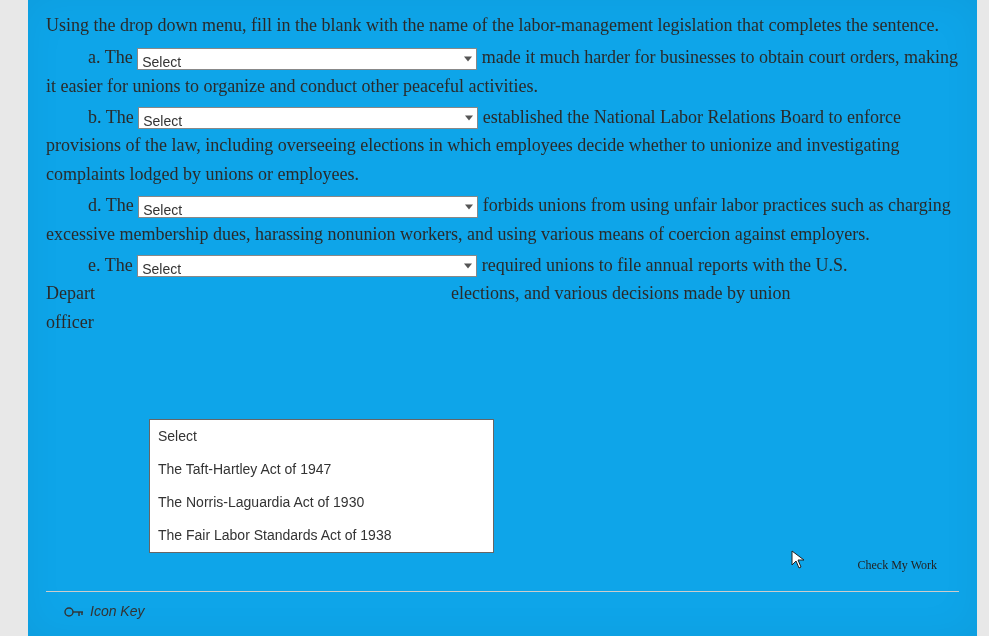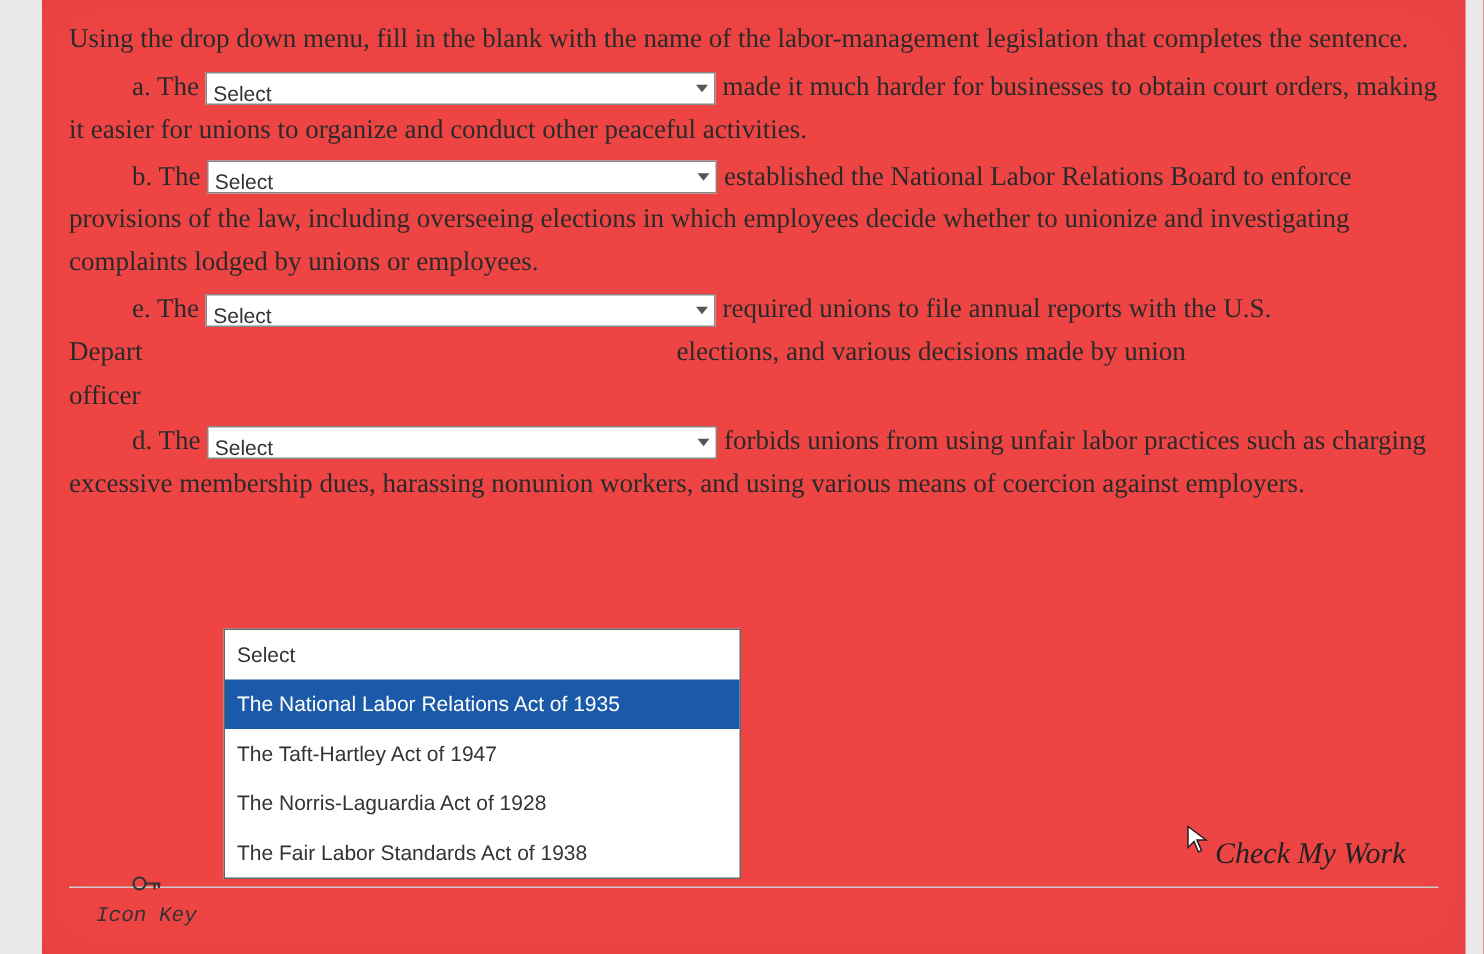--- a/index.html
+++ b/index.html
@@ -15,7 +15,7 @@
       position: relative;
     }
     .page-wrap {
-      background: #ef4444;
+      background: #0ea5e9;
       margin: 0 12px 0 28px;
       padding: 12px 18px 12px 18px;
       height: 100%;

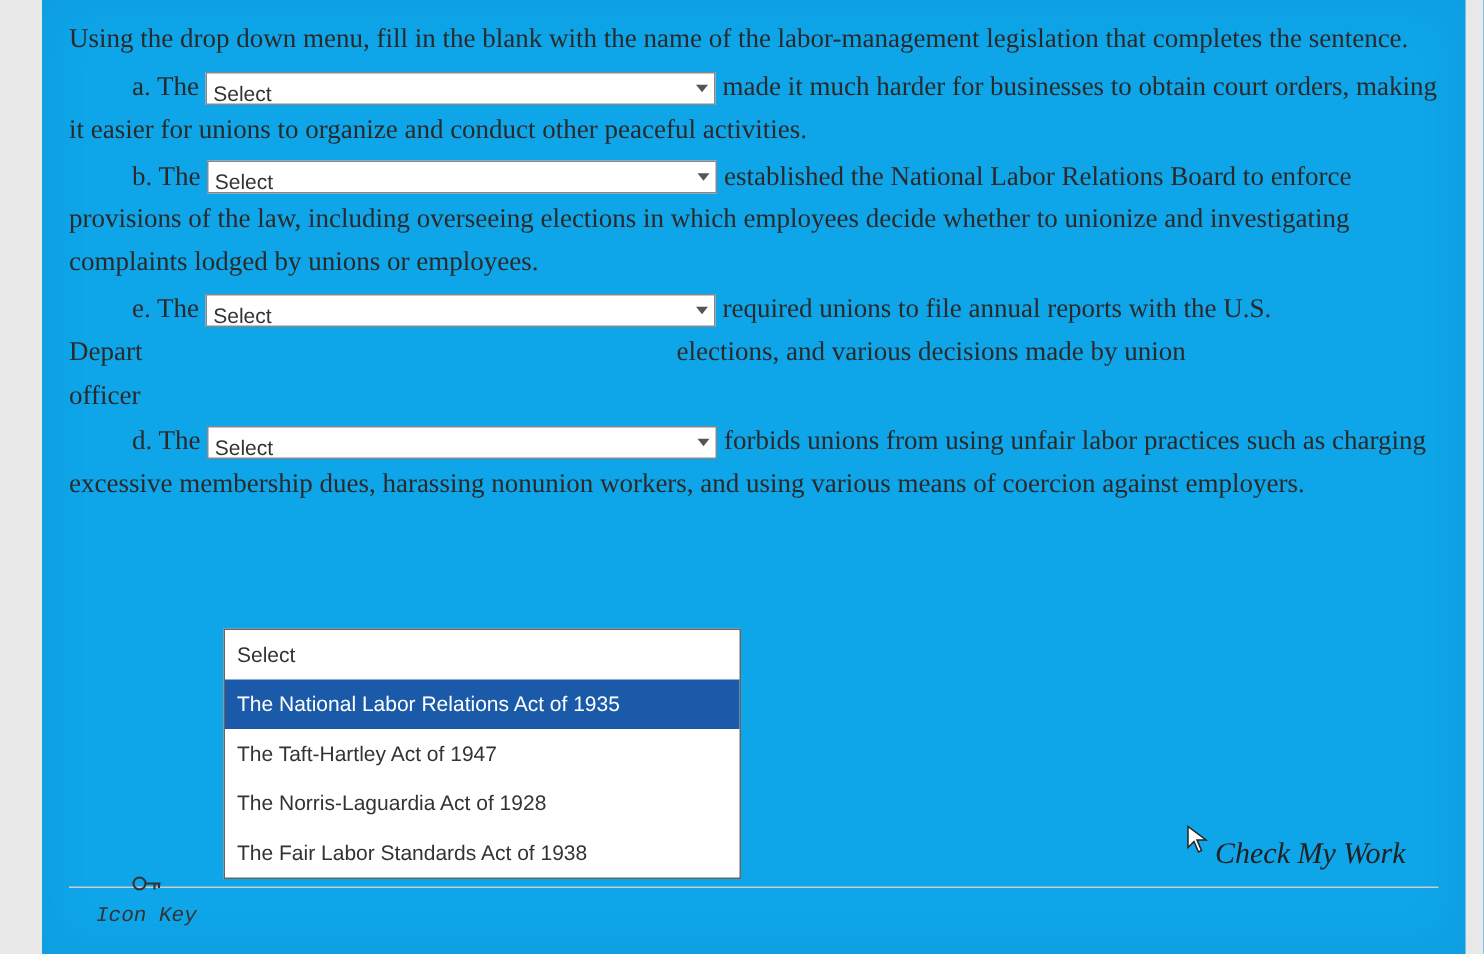--- a/index.html
+++ b/index.html
@@ -141,6 +141,12 @@
   </div>
 
 
+  <div class="item-row">
+    <span class="item-label">d. The</span>
+    <span class="select-box">Select</span>
+    <span class="text-after">forbids unions from using unfair labor practices such as charging excessive membership dues, harassing nonunion workers, and using various means of coercion against employers.</span>
+  </div>
+
   <div class="item-row" style="position:relative;">
     <span class="item-label">e. The</span>
     <span class="select-box">Select</span>
@@ -153,12 +159,6 @@
     <div>
       <span>officer</span>
     </div>
-  </div>
-
-  <div class="item-row">
-    <span class="item-label">d. The</span>
-    <span class="select-box">Select</span>
-    <span class="text-after">forbids unions from using unfair labor practices such as charging excessive membership dues, harassing nonunion workers, and using various means of coercion against employers.</span>
   </div>
 
   <div class="dropdown">

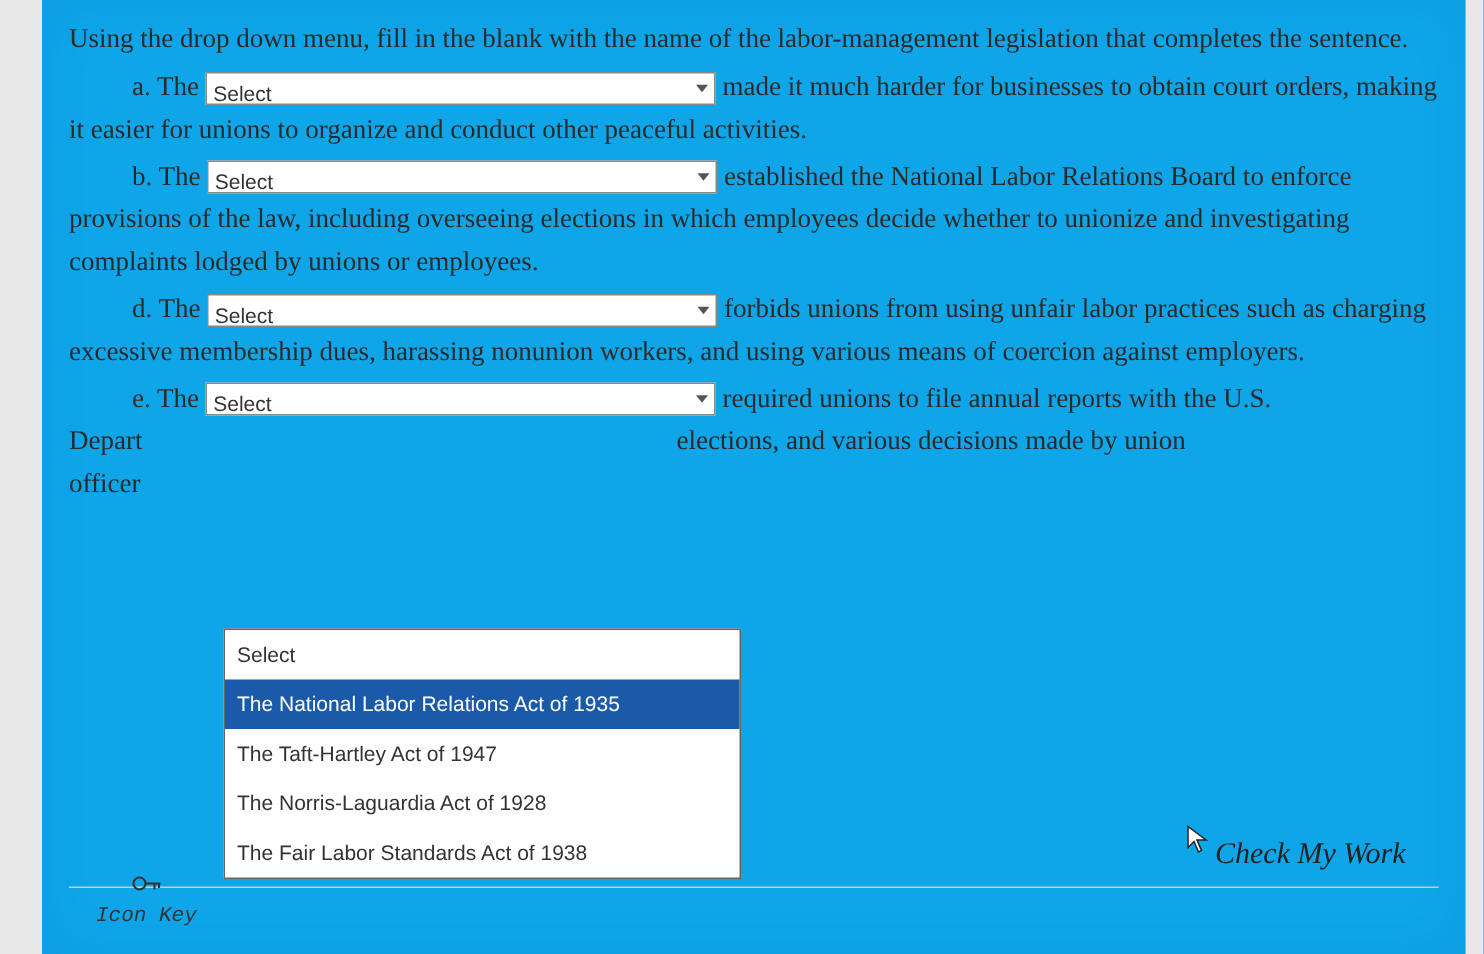--- a/index.html
+++ b/index.html
@@ -163,7 +163,6 @@
 
   <div class="dropdown">
     <div class="opt">Select</div>
-    <div class="opt highlight">The National Labor Relations Act of 1935</div>
     <div class="opt">The Taft-Hartley Act of 1947</div>
     <div class="opt">The Norris-Laguardia Act of 1928</div>
     <div class="opt">The Fair Labor Standards Act of 1938</div>

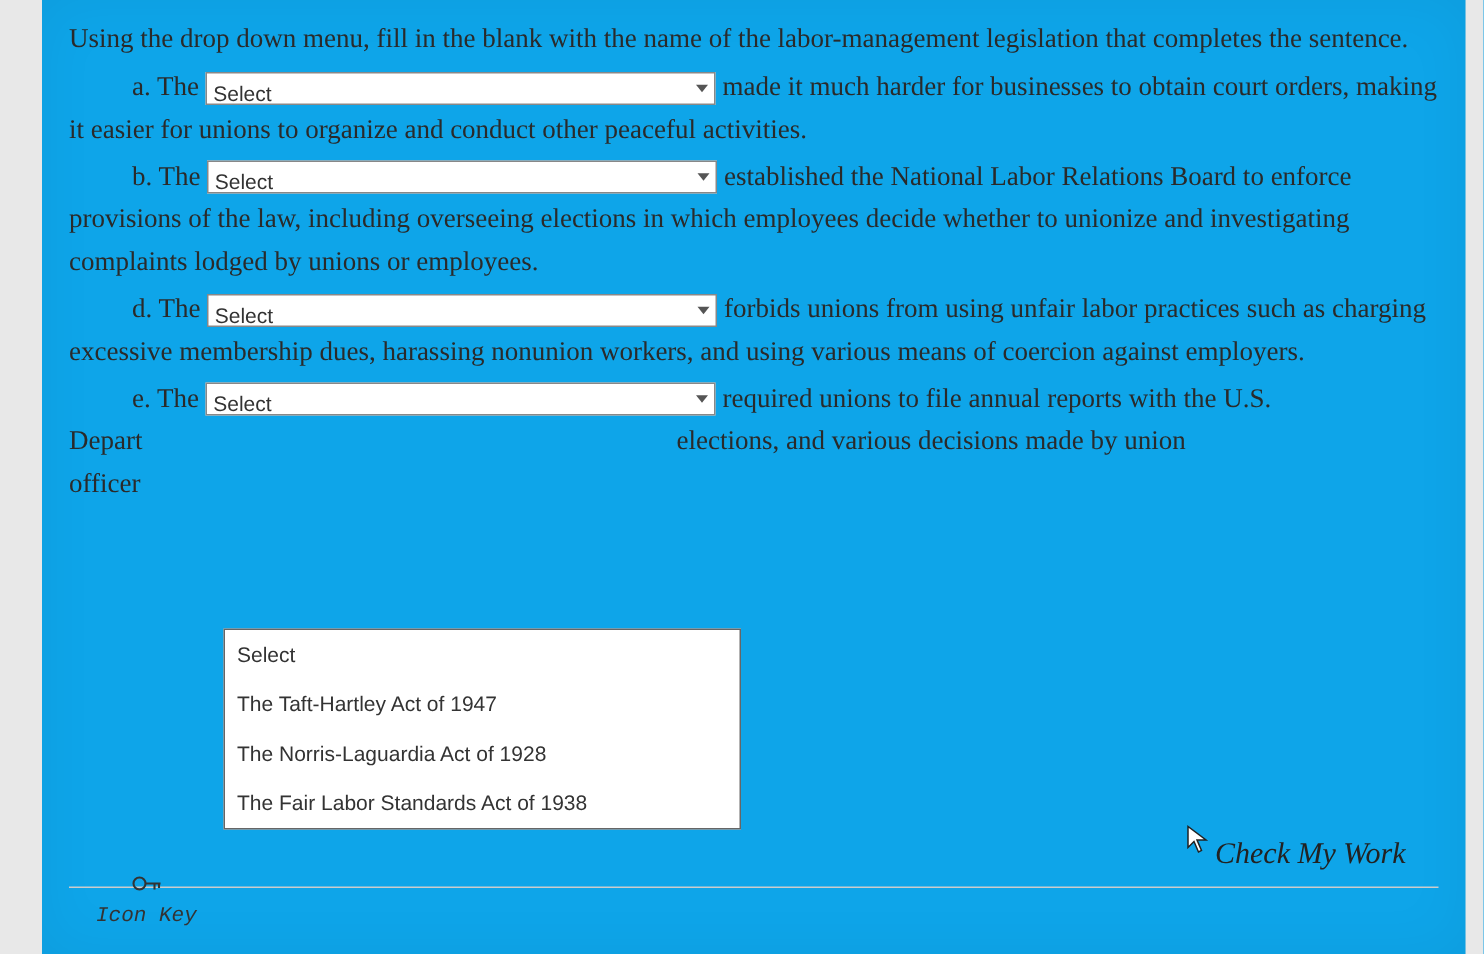--- a/index.html
+++ b/index.html
@@ -164,7 +164,7 @@
   <div class="dropdown">
     <div class="opt">Select</div>
     <div class="opt">The Taft-Hartley Act of 1947</div>
-    <div class="opt">The Norris-Laguardia Act of 1928</div>
+    <div class="opt">The Norris-Laguardia Act of 1930</div>
     <div class="opt">The Fair Labor Standards Act of 1938</div>
   </div>
 

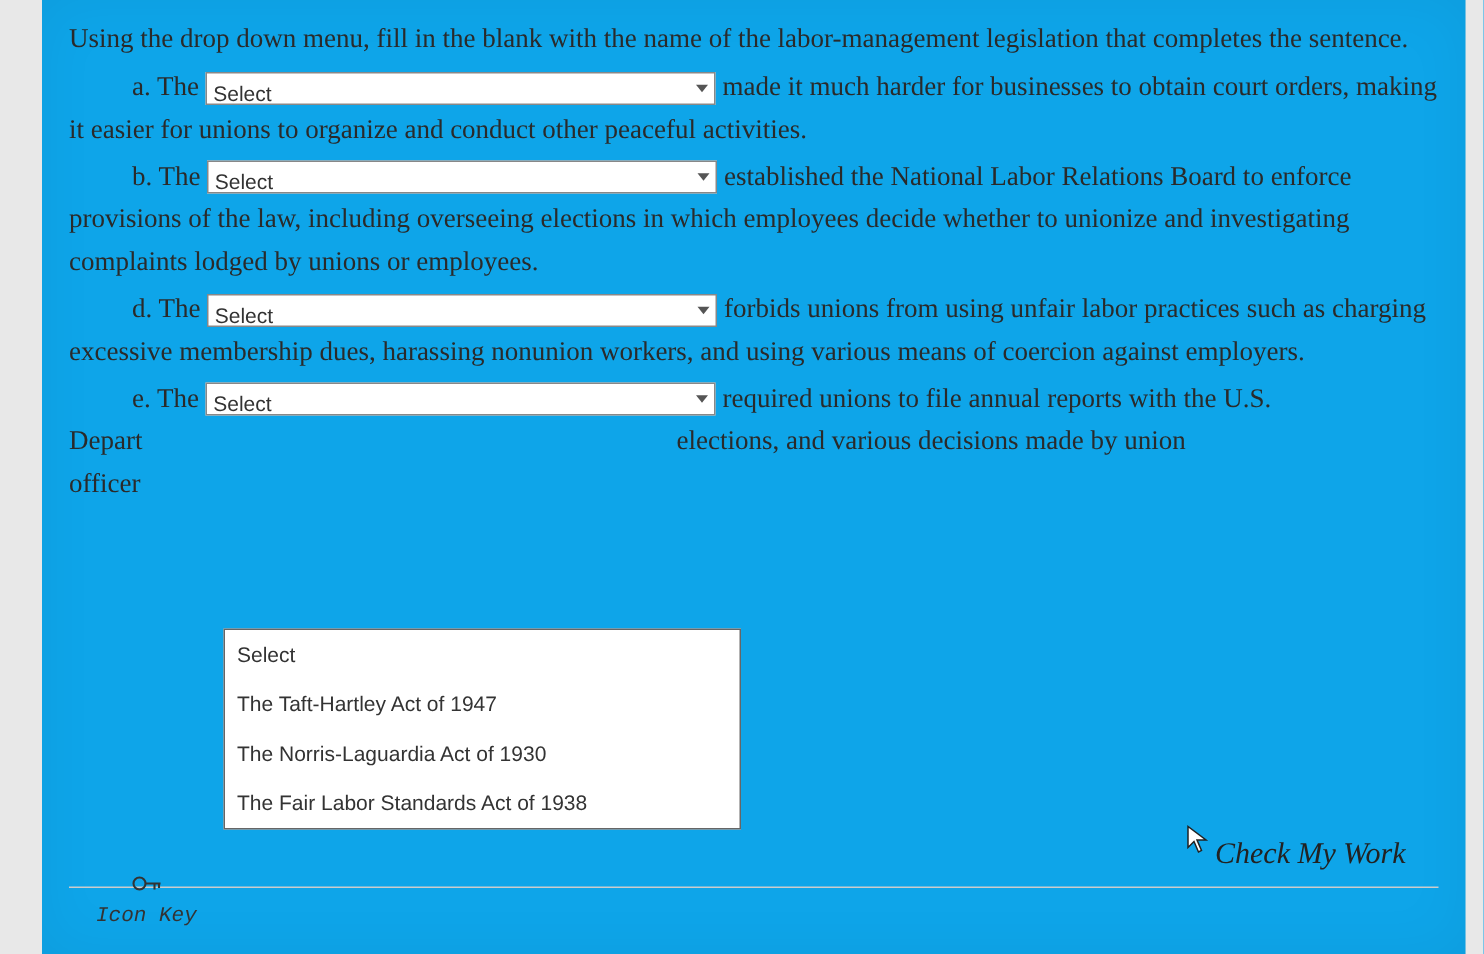--- a/index.html
+++ b/index.html
@@ -82,12 +82,11 @@
     .check-work {
       position: absolute;
       right: 40px;
-      bottom: 52px;
+      bottom: 62px;
       font-family: Georgia, serif;
-      font-size: 20px;
+      font-size: 12px;
       color: #222;
       cursor: pointer;
-      font-style: italic;
     }
     .cursor-arrow {
       position: absolute;

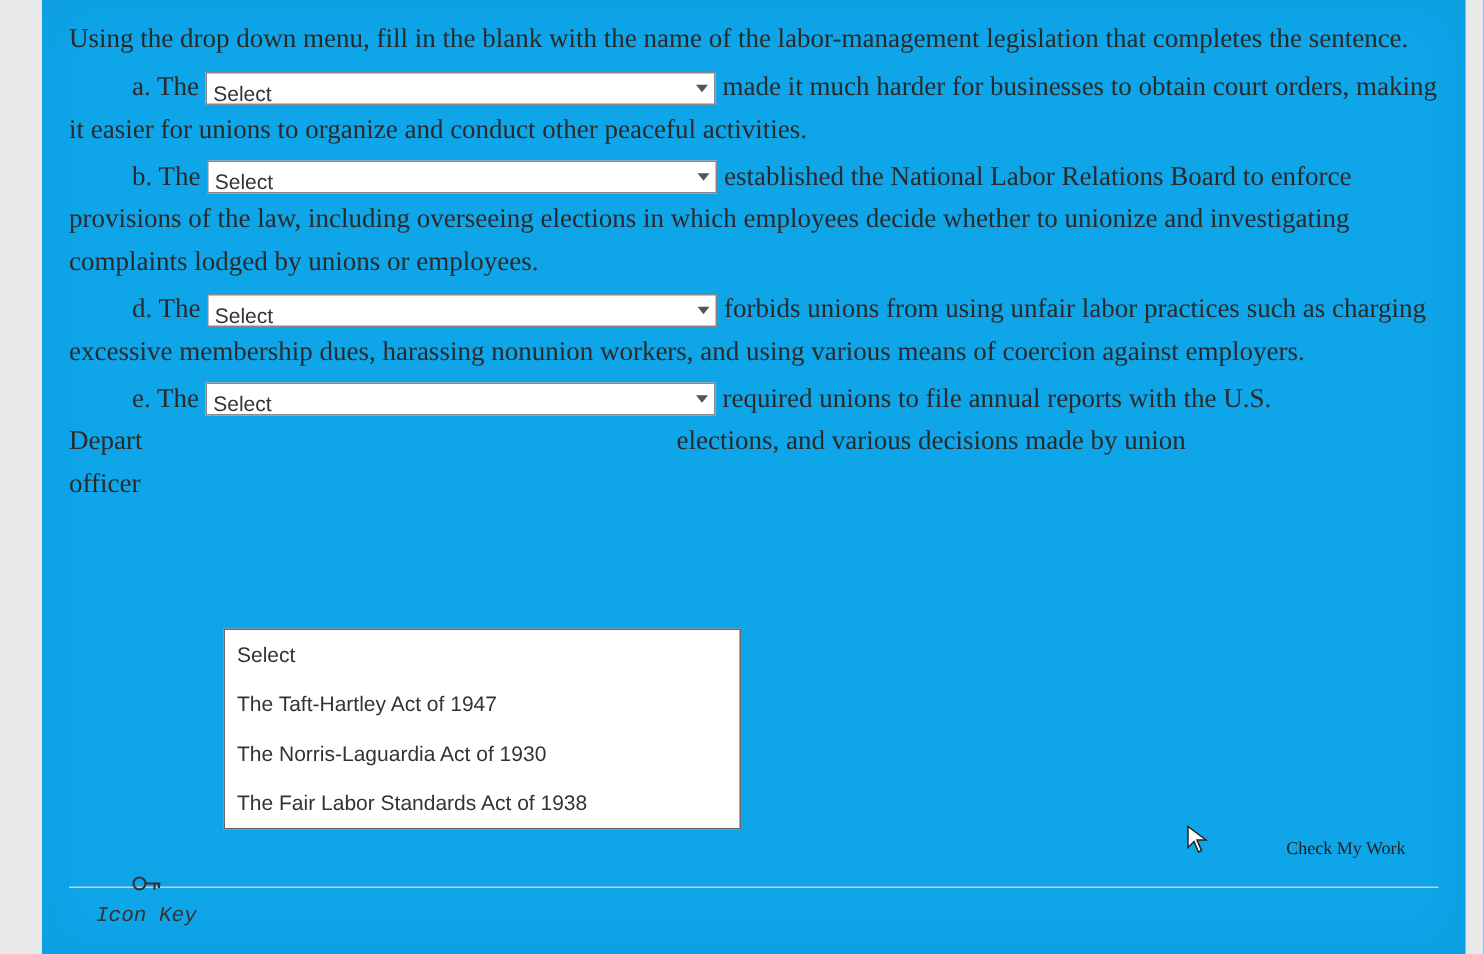--- a/index.html
+++ b/index.html
@@ -99,14 +99,13 @@
       position: absolute;
       bottom: 14px;
       left: 36px;
-      font-family: Liberation Mono, monospace;
+      font-family: Liberation Sans, sans-serif;
       font-style: italic;
       font-size: 14px;
       display: flex;
       align-items: center;
       gap: 6px;
       color: #333;
-      flex-direction: column;
     }
     .key-icon {
       width: 20px; height: 12px;

